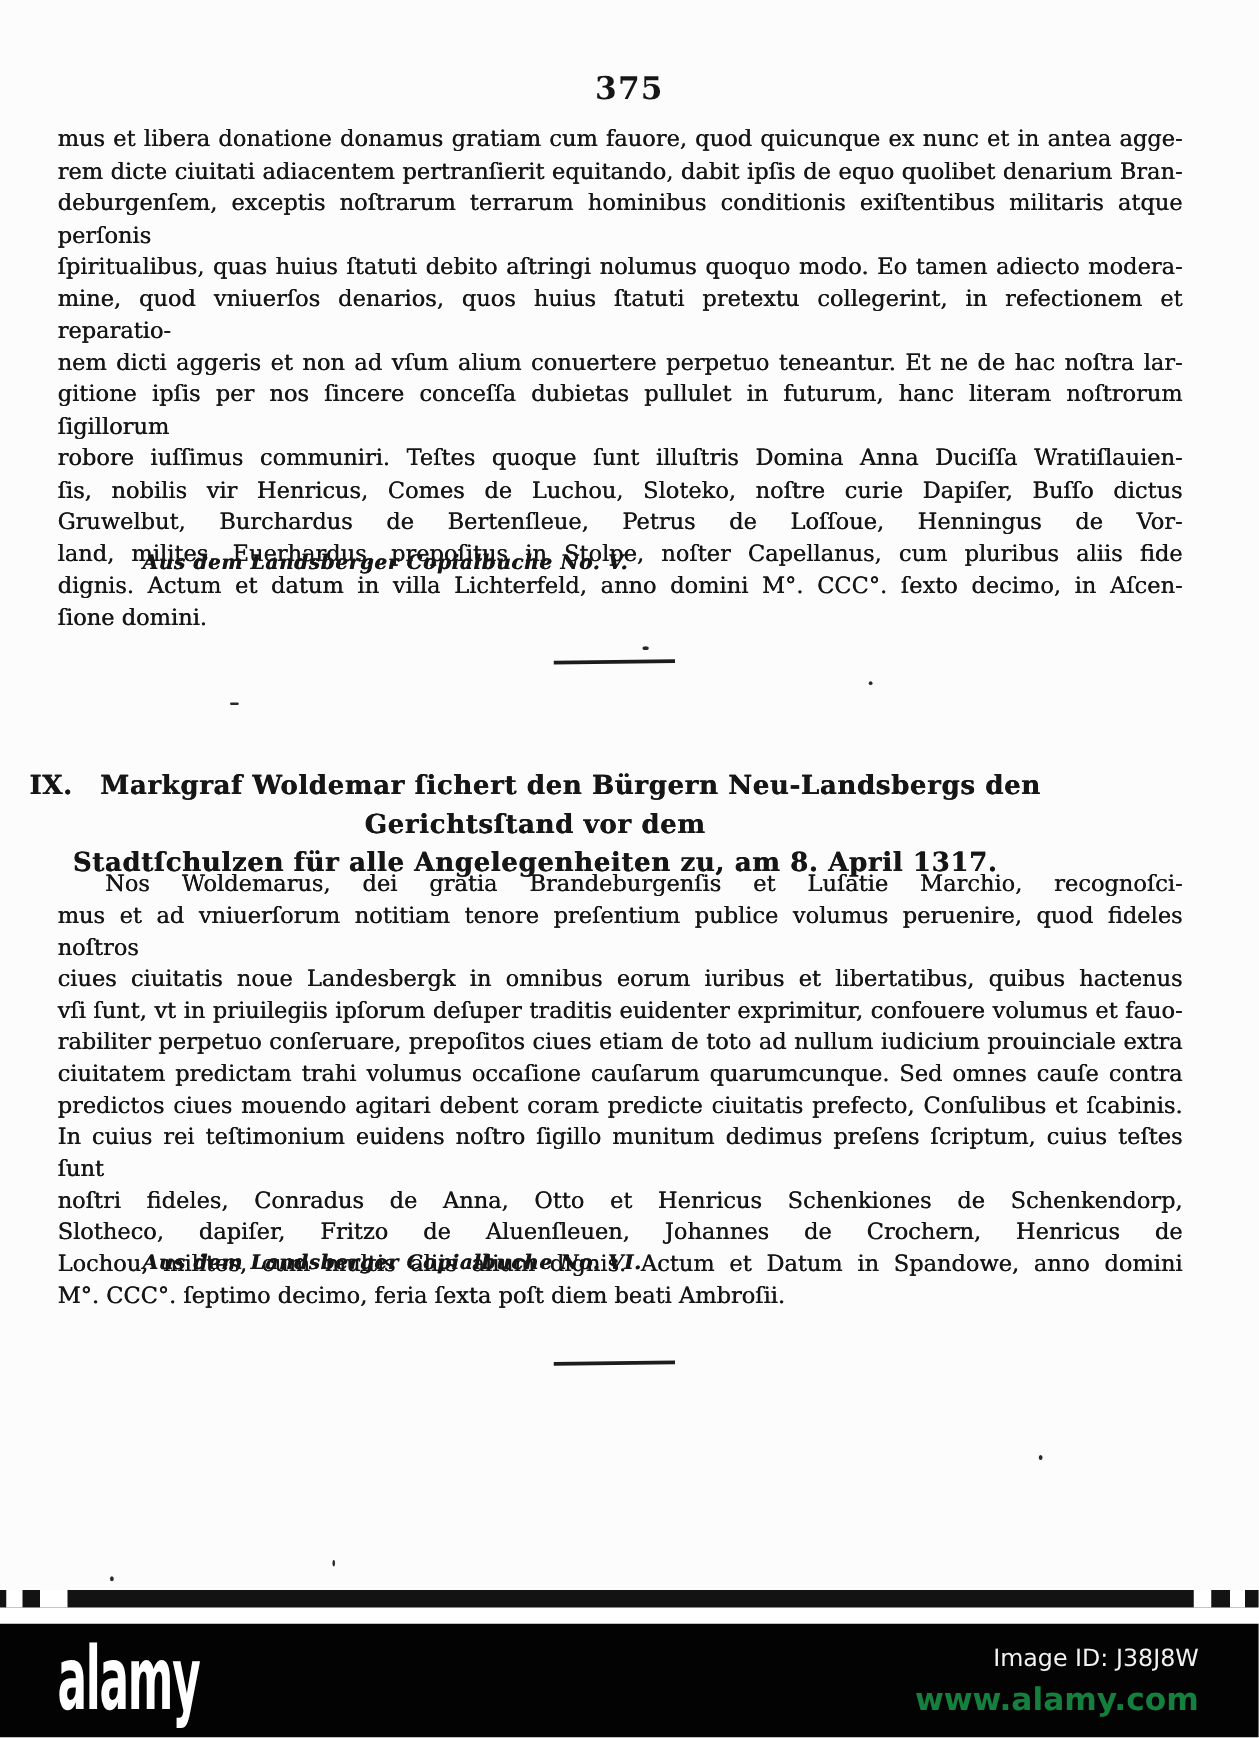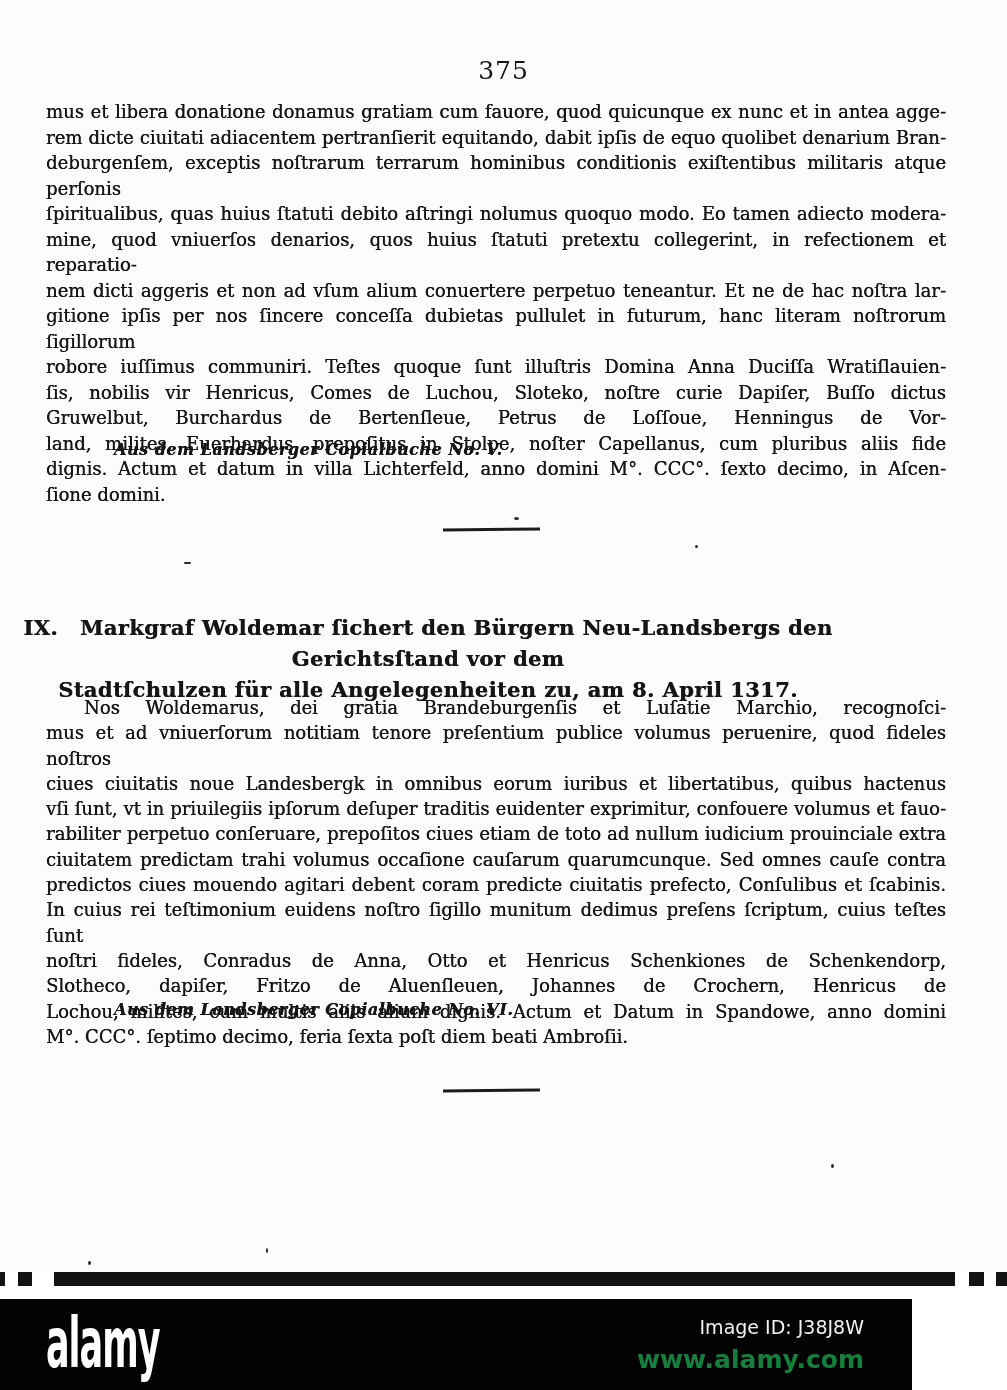--- a/index.html
+++ b/index.html
@@ -16,7 +16,7 @@
   }
   .page-number {
     position:absolute; top:56px; left:0; width:1007px;
-    text-align:center; font-size:25px; font-weight:normal;
+    text-align:center; font-size:25px; font-weight:bold;
     letter-spacing:1px;
   }
   .body-text {

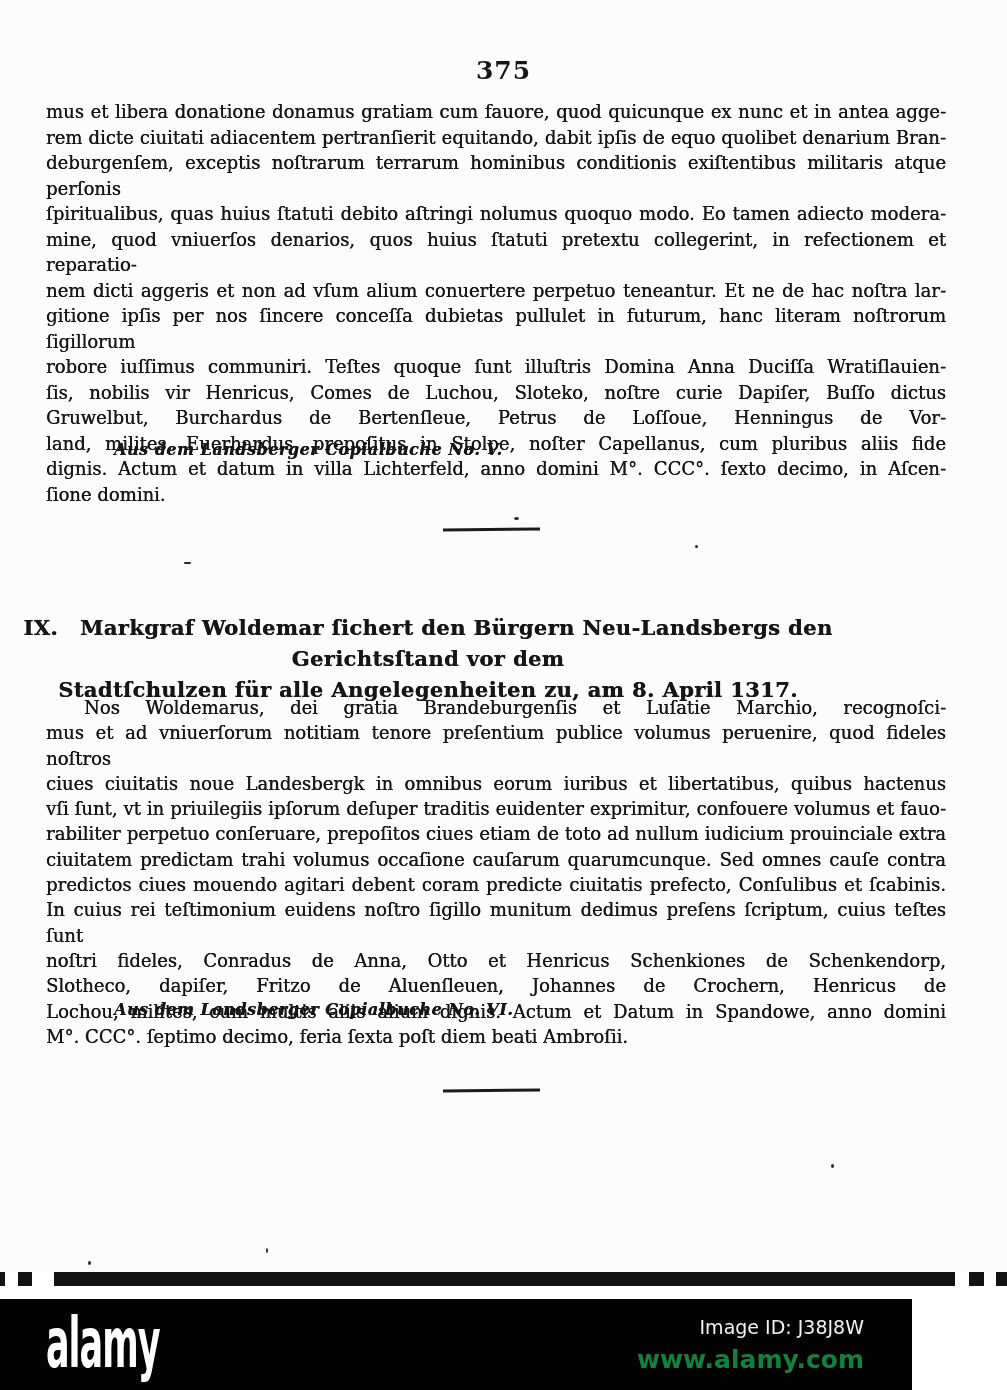--- a/index.html
+++ b/index.html
@@ -68,7 +68,7 @@
   .n3 { left:955px; width:14px; }
   .n4 { left:984px; width:12px; }
   .footer-bar {
-    position:absolute; left:0; top:1299px; width:912px; height:91px;
+    position:absolute; left:0; top:1299px; width:1007px; height:91px;
     background:#030303;
     font-family:"DejaVu Sans", sans-serif;
   }

